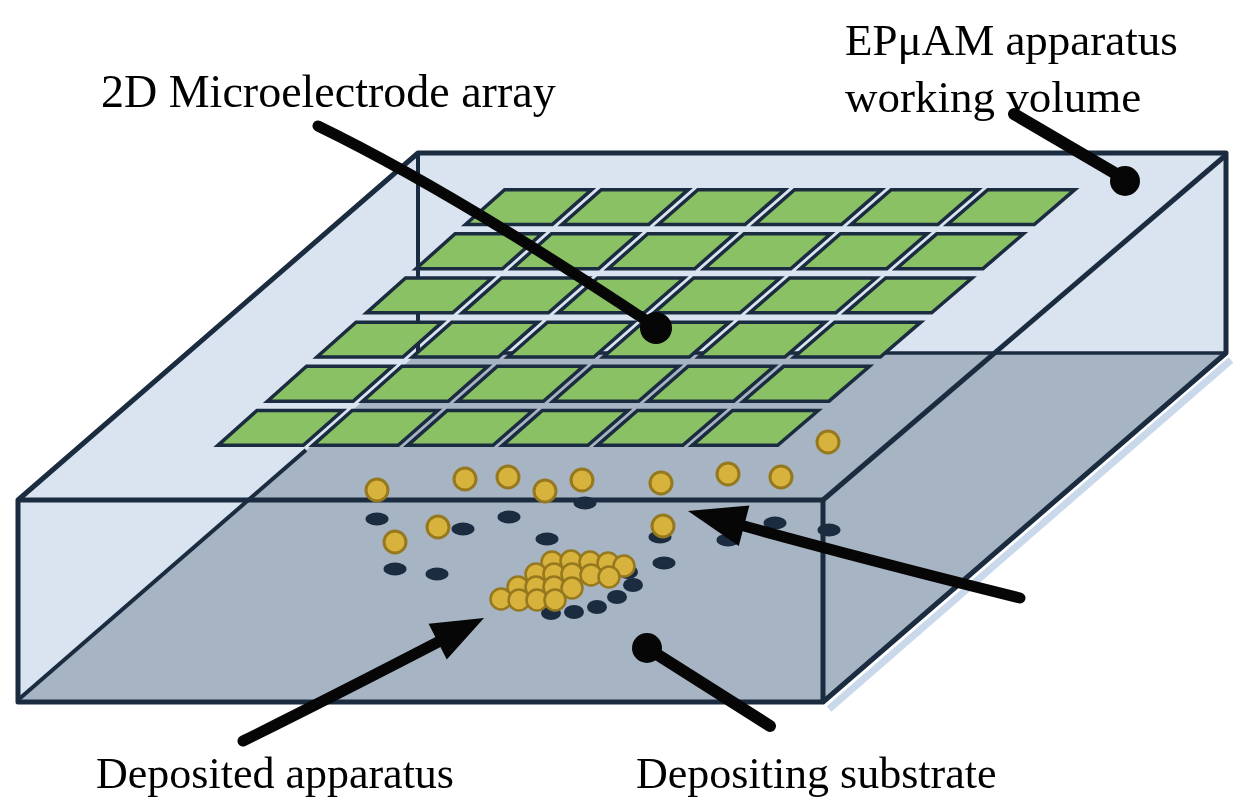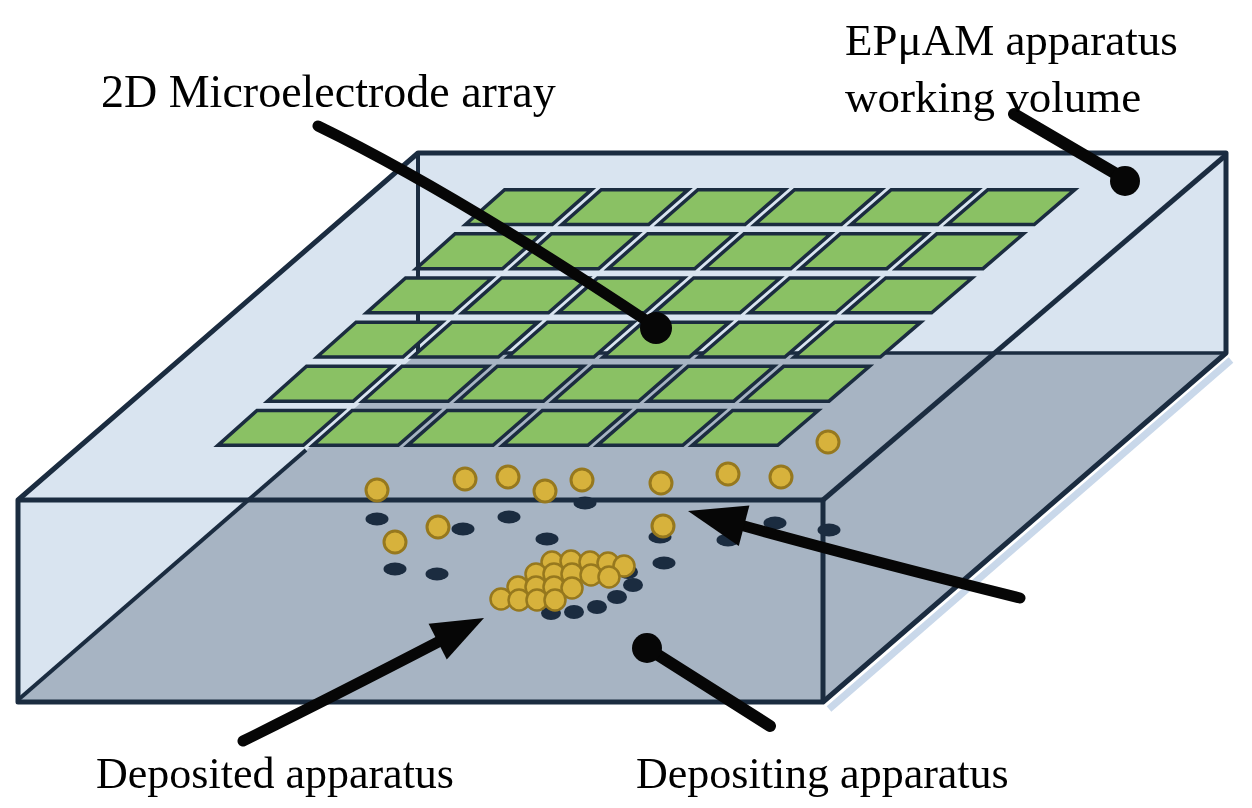--- a/index.html
+++ b/index.html
@@ -136,7 +136,7 @@
   <div class="lbl" style="left: 845px; top: 12px; font-size: 45px; line-height: 1.27;">EPμAM apparatus
 working volume</div>
   <div class="lbl" style="left: 96px; top: 751px; font-size: 44px; line-height: 1.05;">Deposited apparatus</div>
-  <div class="lbl" style="left: 636px; top: 751px; font-size: 44px; line-height: 1.05;">Depositing apparatus</div>
+  <div class="lbl" style="left: 636px; top: 751px; font-size: 44px; line-height: 1.05;">Depositing substrate</div>
 </div>
 
 </body></html>

